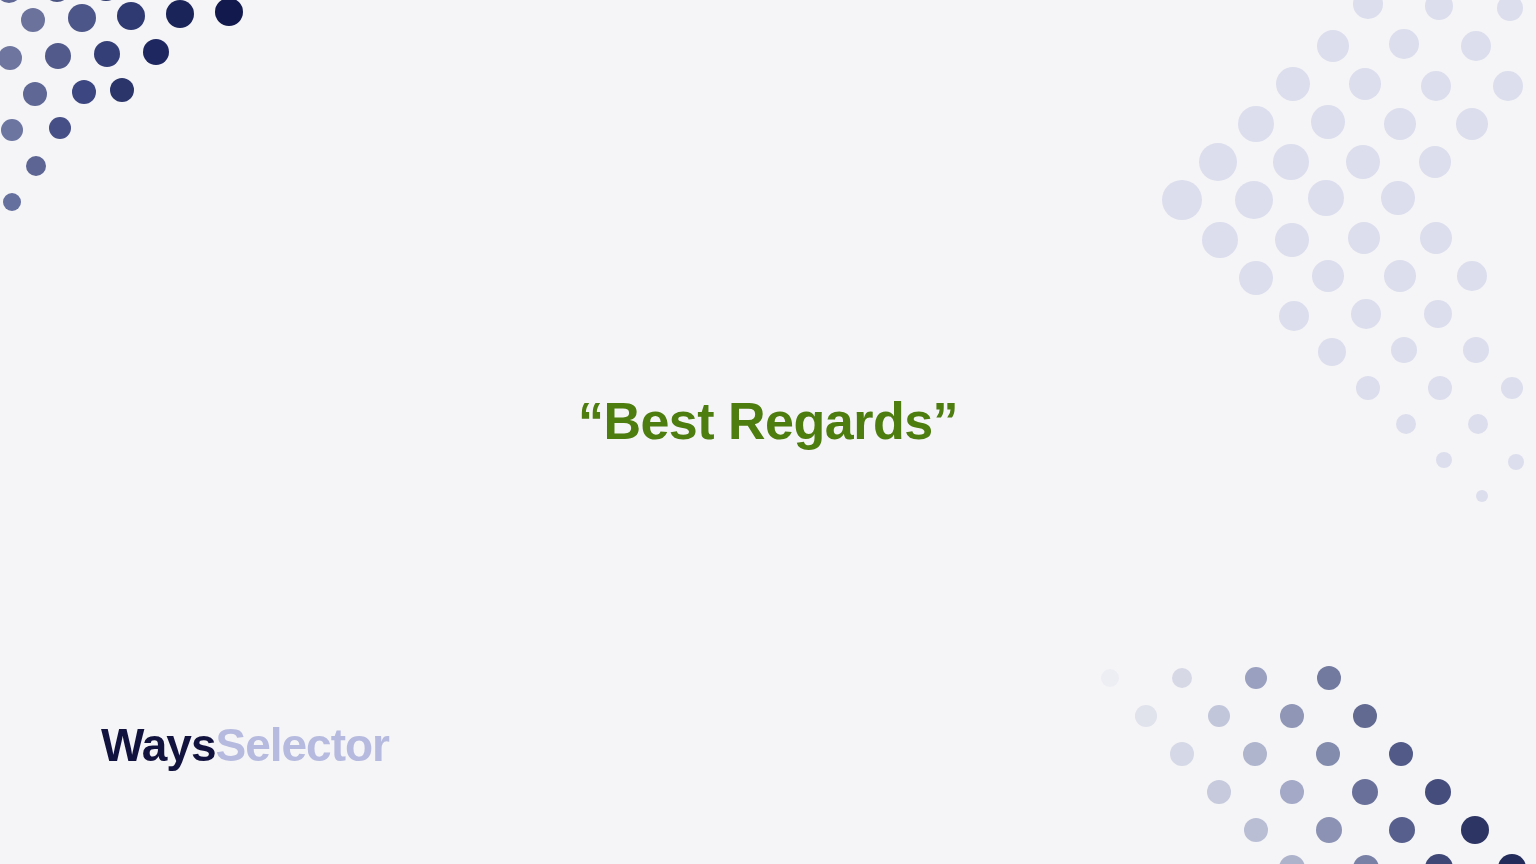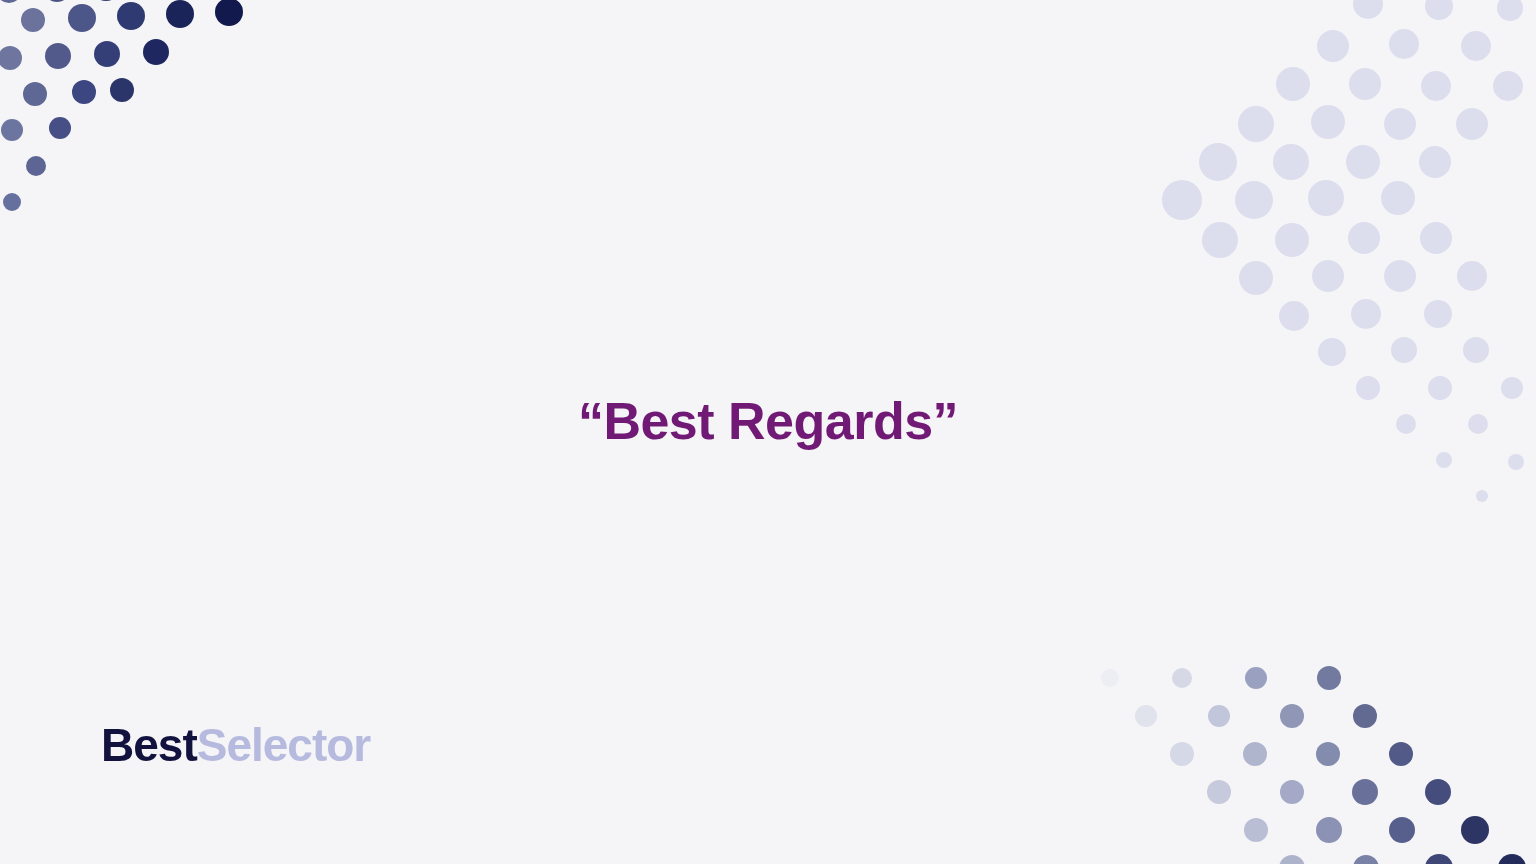--- a/index.html
+++ b/index.html
@@ -62,7 +62,7 @@
     font-size:52px;
     font-weight:700;
     letter-spacing:-0.5px;
-    color:#701a75;
+    color:#4d7c0f;
     line-height:1.15;
   }
 

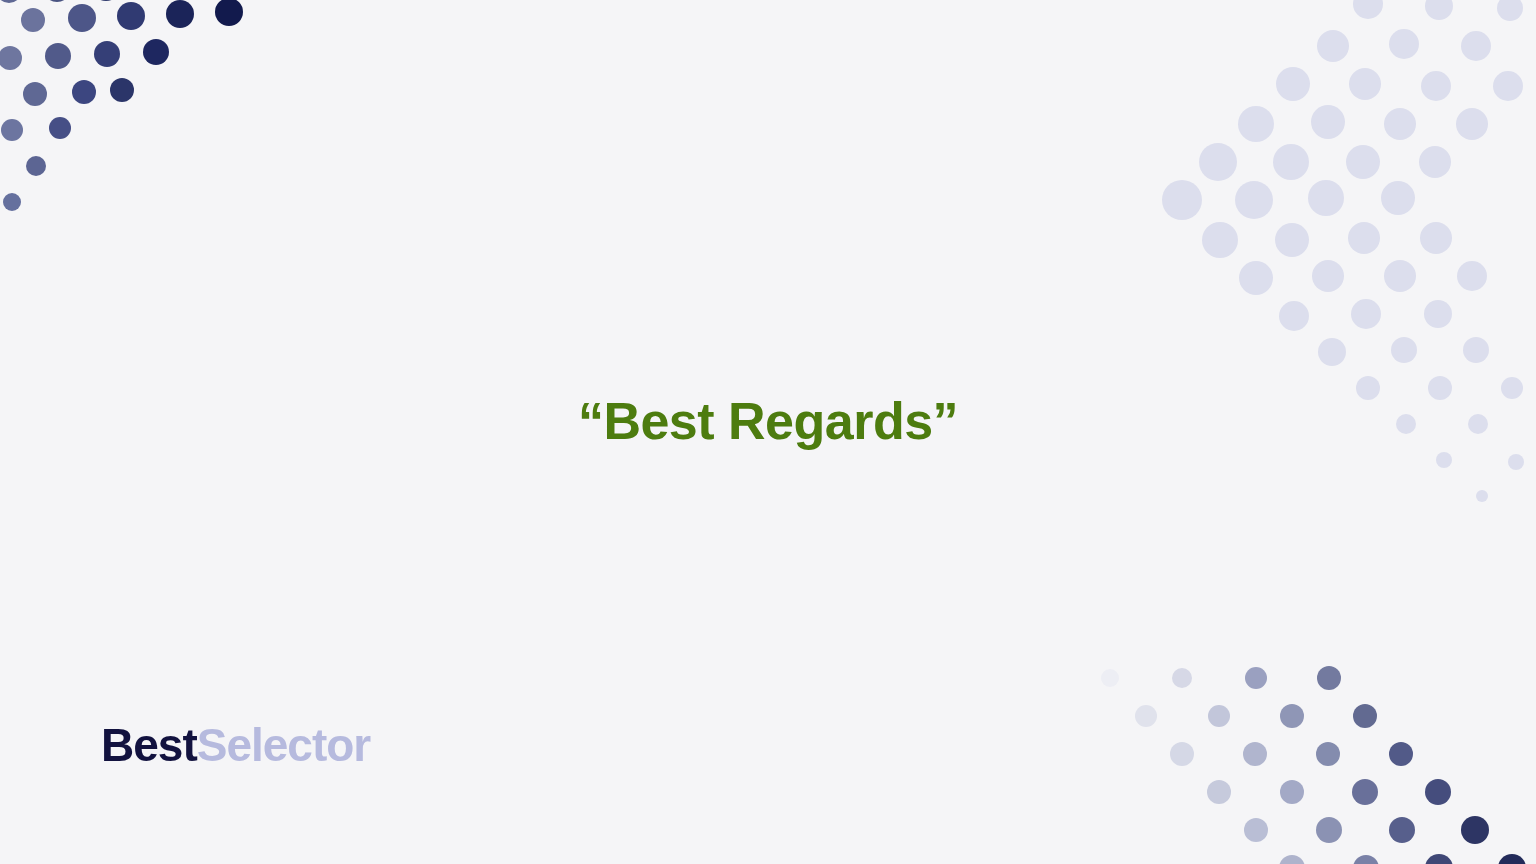--- a/index.html
+++ b/index.html
@@ -184,7 +184,7 @@
 
   <h1 id="main-title">“Best Regards”</h1>
 
-  <div id="brand-logo"><span class="word">Best</span><span class="selector">Selector</span></div>
+  <div id="brand-logo"><span class="word">Ways</span><span class="selector">Selector</span></div>
 
 </div>
 

